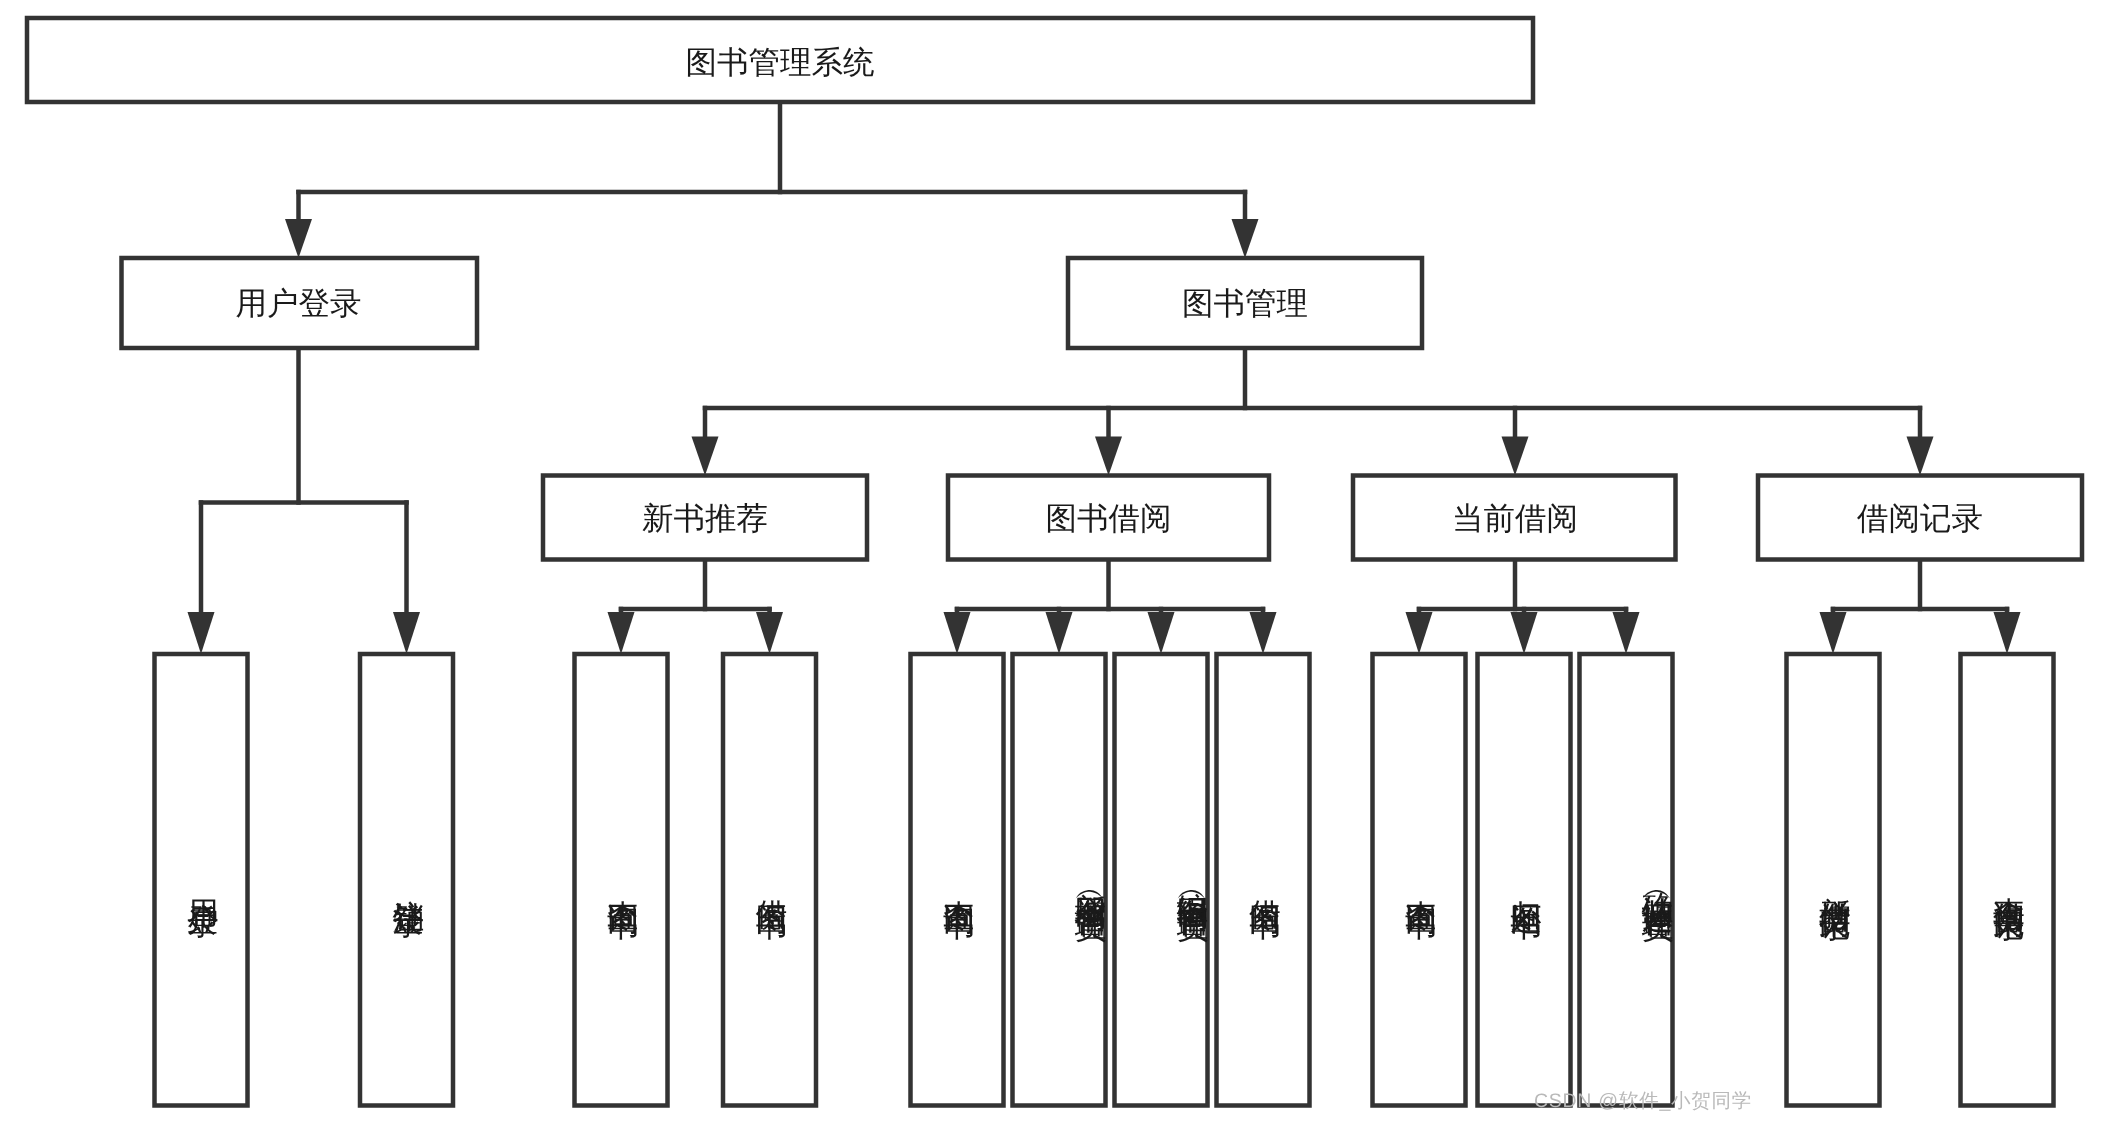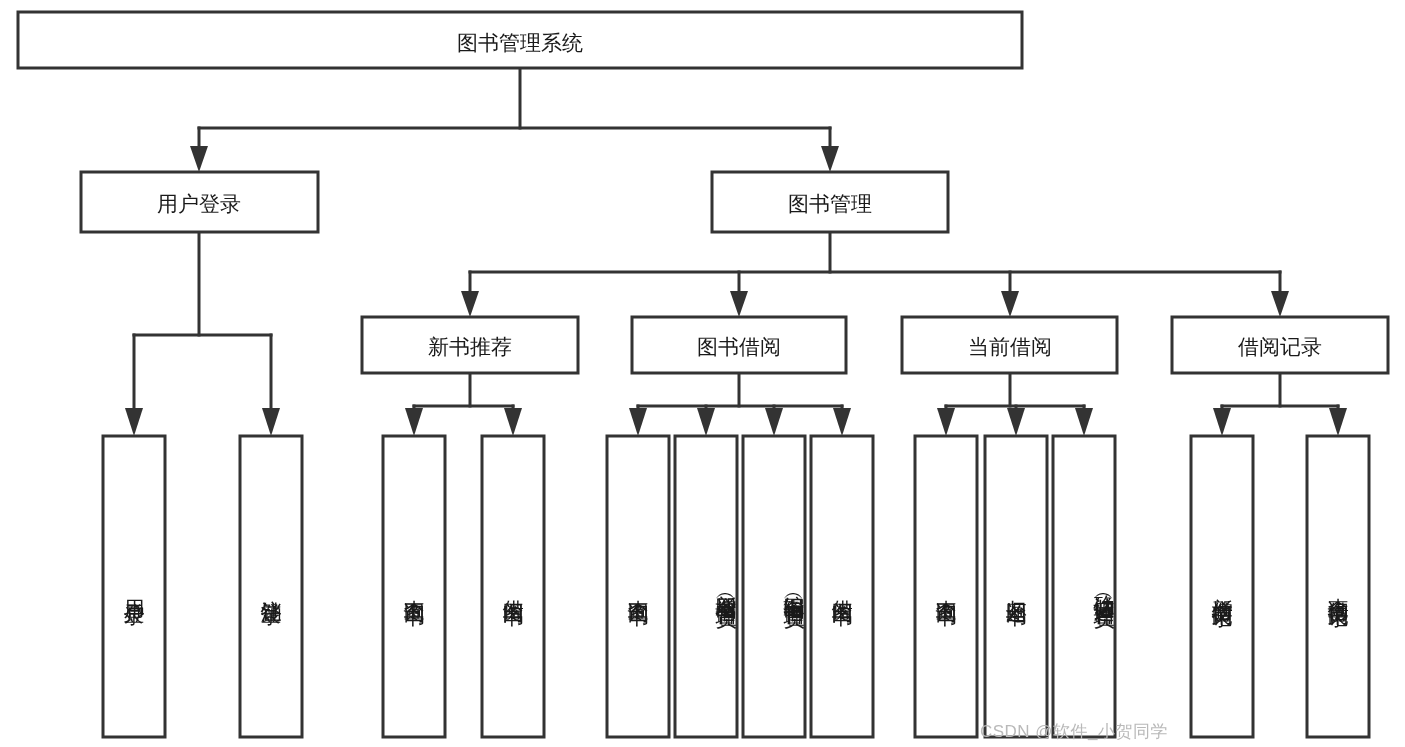--- a/index.html
+++ b/index.html
@@ -76,7 +76,7 @@
     right: 8px;
     bottom: 4px;
     font-family: "Liberation Sans", "DejaVu Sans", sans-serif;
-    font-size: 17px;
+    font-size: 13px;
     color: #b9b9b9;
     letter-spacing: 0.5px;
     white-space: nowrap;

